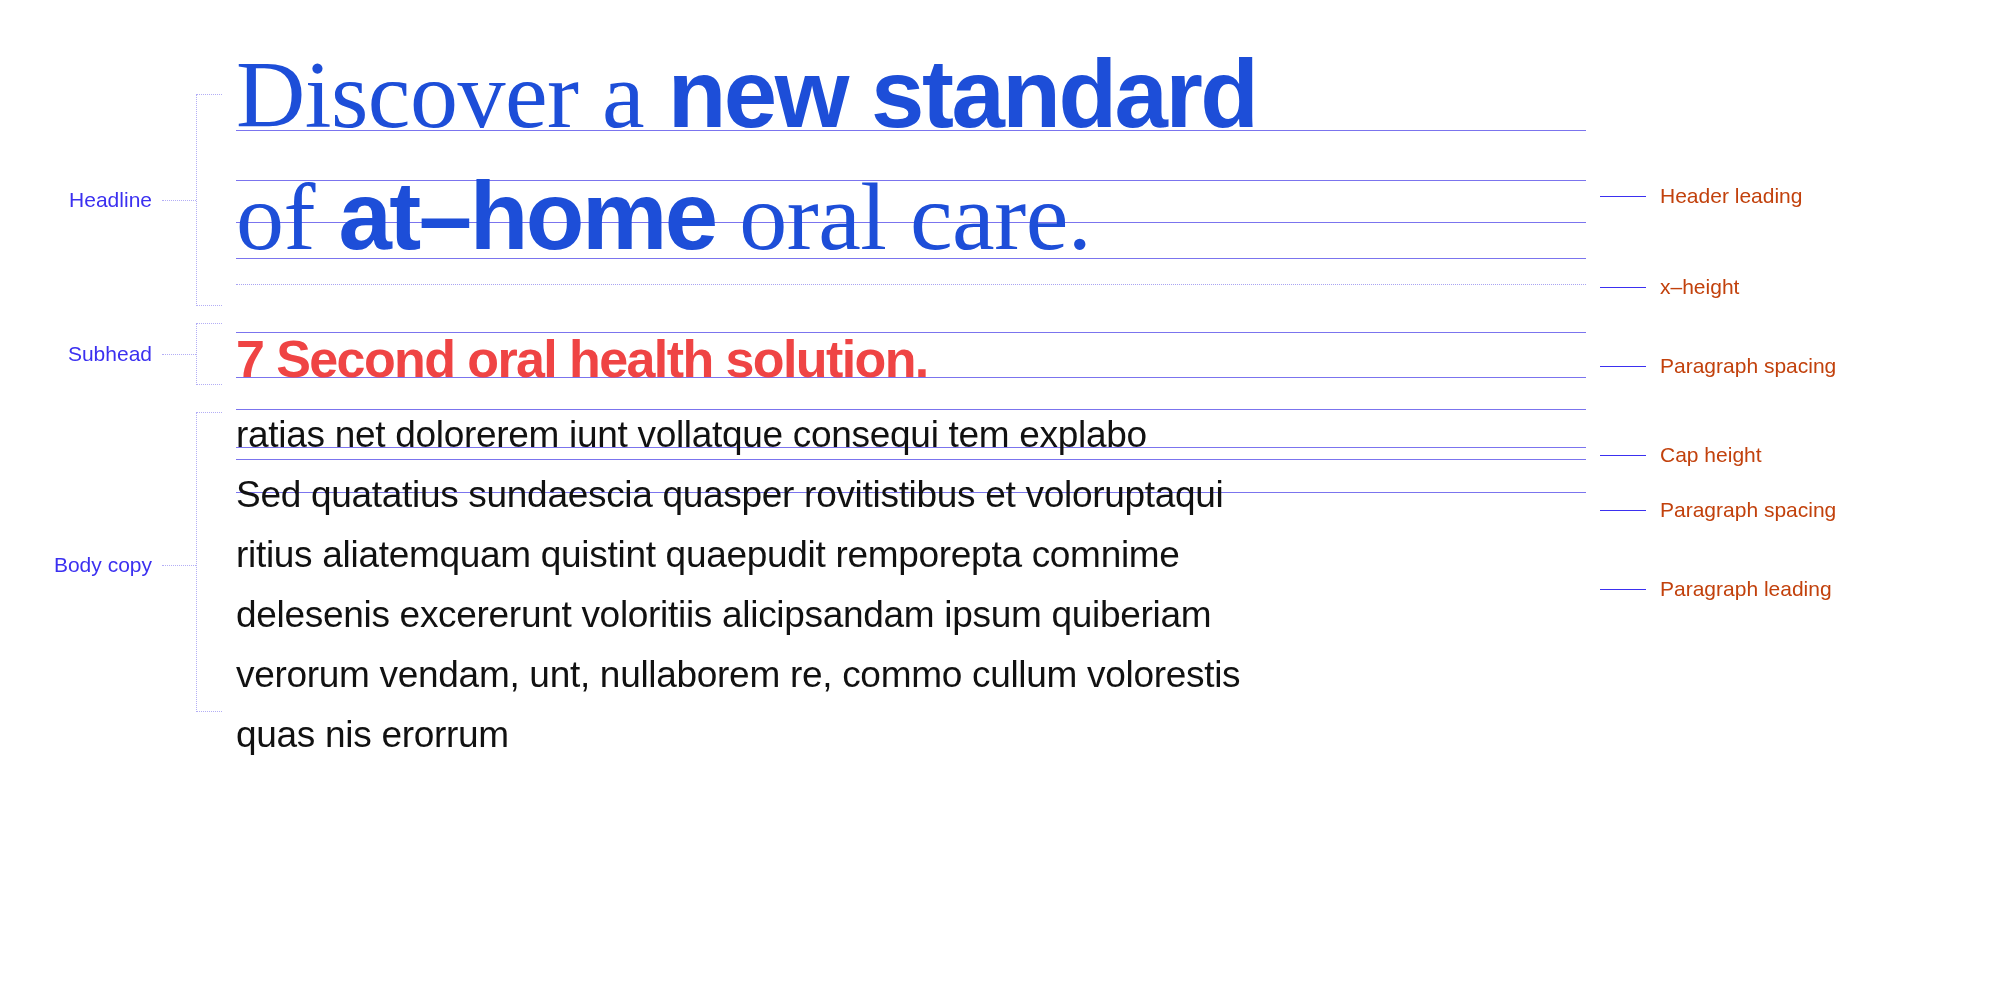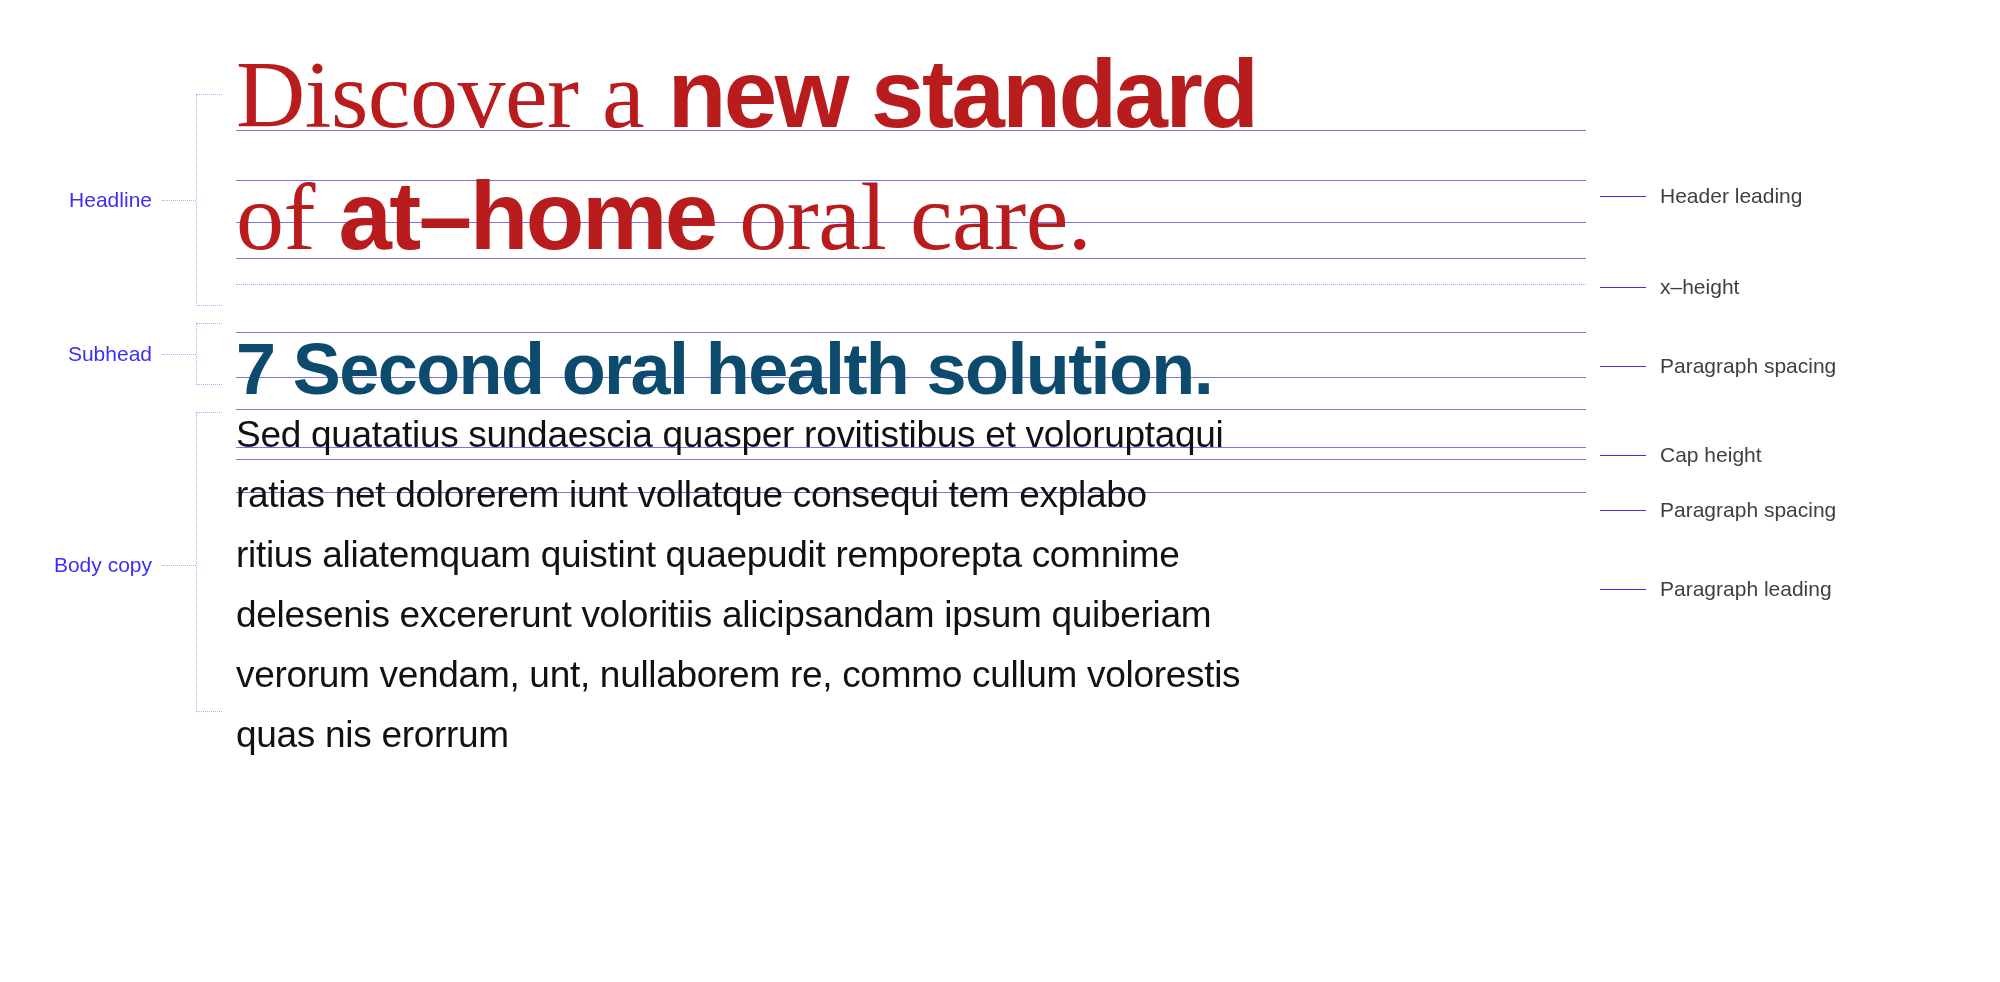--- a/index.html
+++ b/index.html
@@ -73,7 +73,7 @@
     left:0;
     font-size:96px;
     line-height:1;
-    color:#b91c1c;
+    color:#1d4ed8;
     white-space:nowrap;
     letter-spacing:-0.5px;
   }

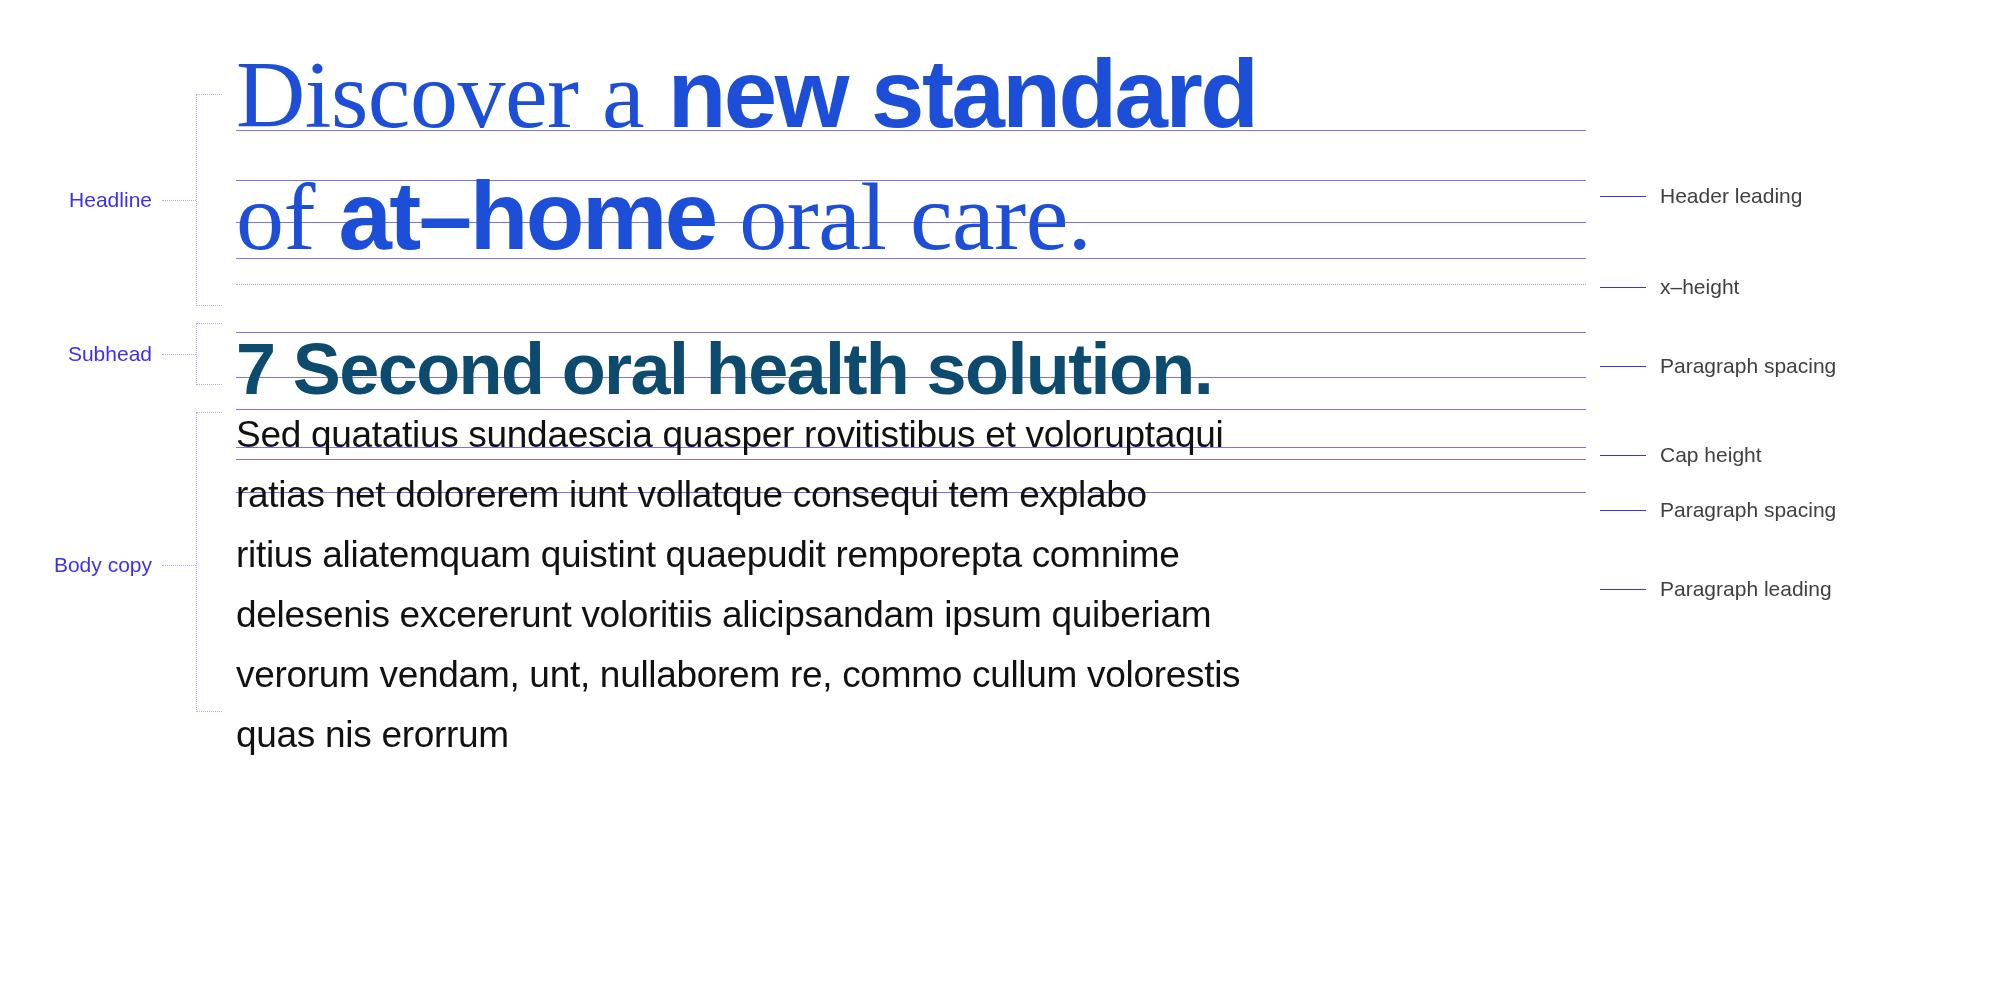--- a/index.html
+++ b/index.html
@@ -60,7 +60,7 @@
     flex:0 0 auto;
   }
   .anno .anno-label {
-    color:#404040;
+    color:#c2410c;
     font-size:21px;
     font-family:"Liberation Sans", sans-serif;
   }

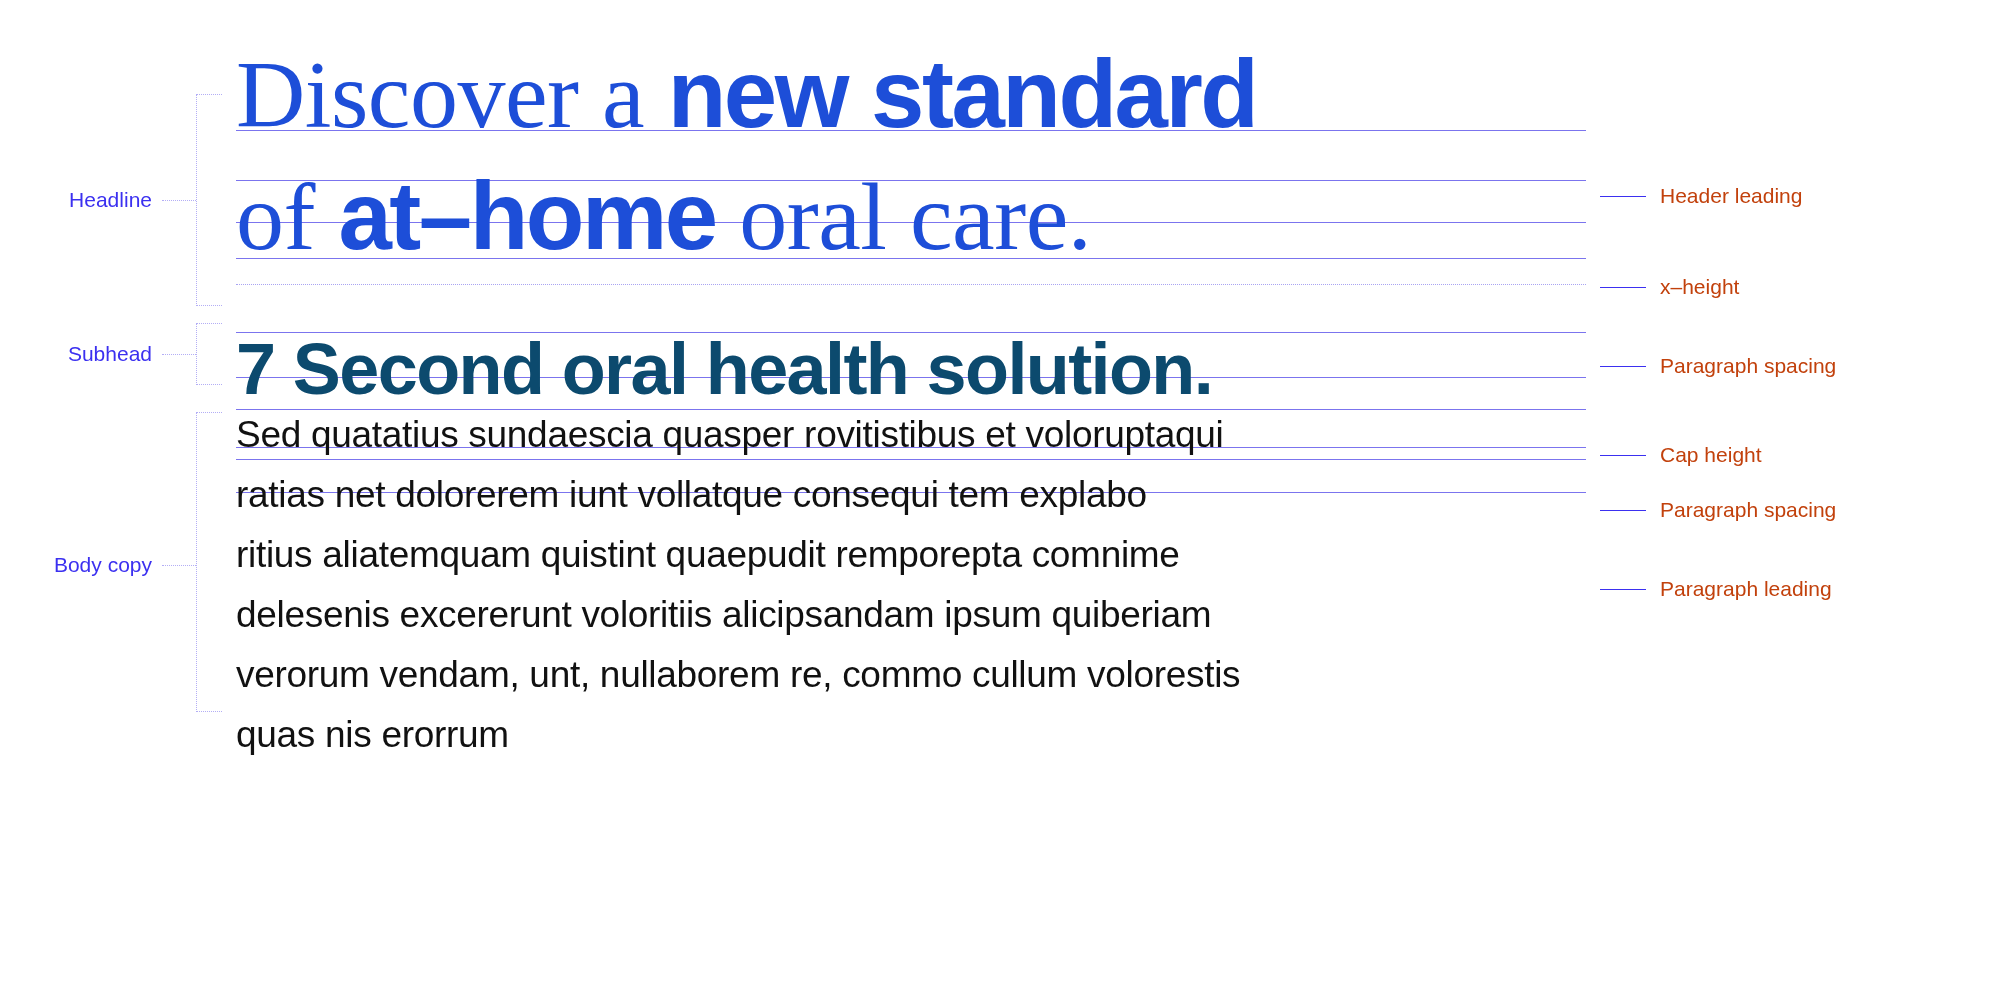--- a/index.html
+++ b/index.html
@@ -92,10 +92,10 @@
     left:0;
     font-family:"Liberation Sans", sans-serif;
     font-weight:700;
-    font-size:72px;
+    font-size:52px;
     line-height:1;
     letter-spacing:-1.6px;
-    color:#0c4a6e;
+    color:#ef4444;
     white-space:nowrap;
   }
 

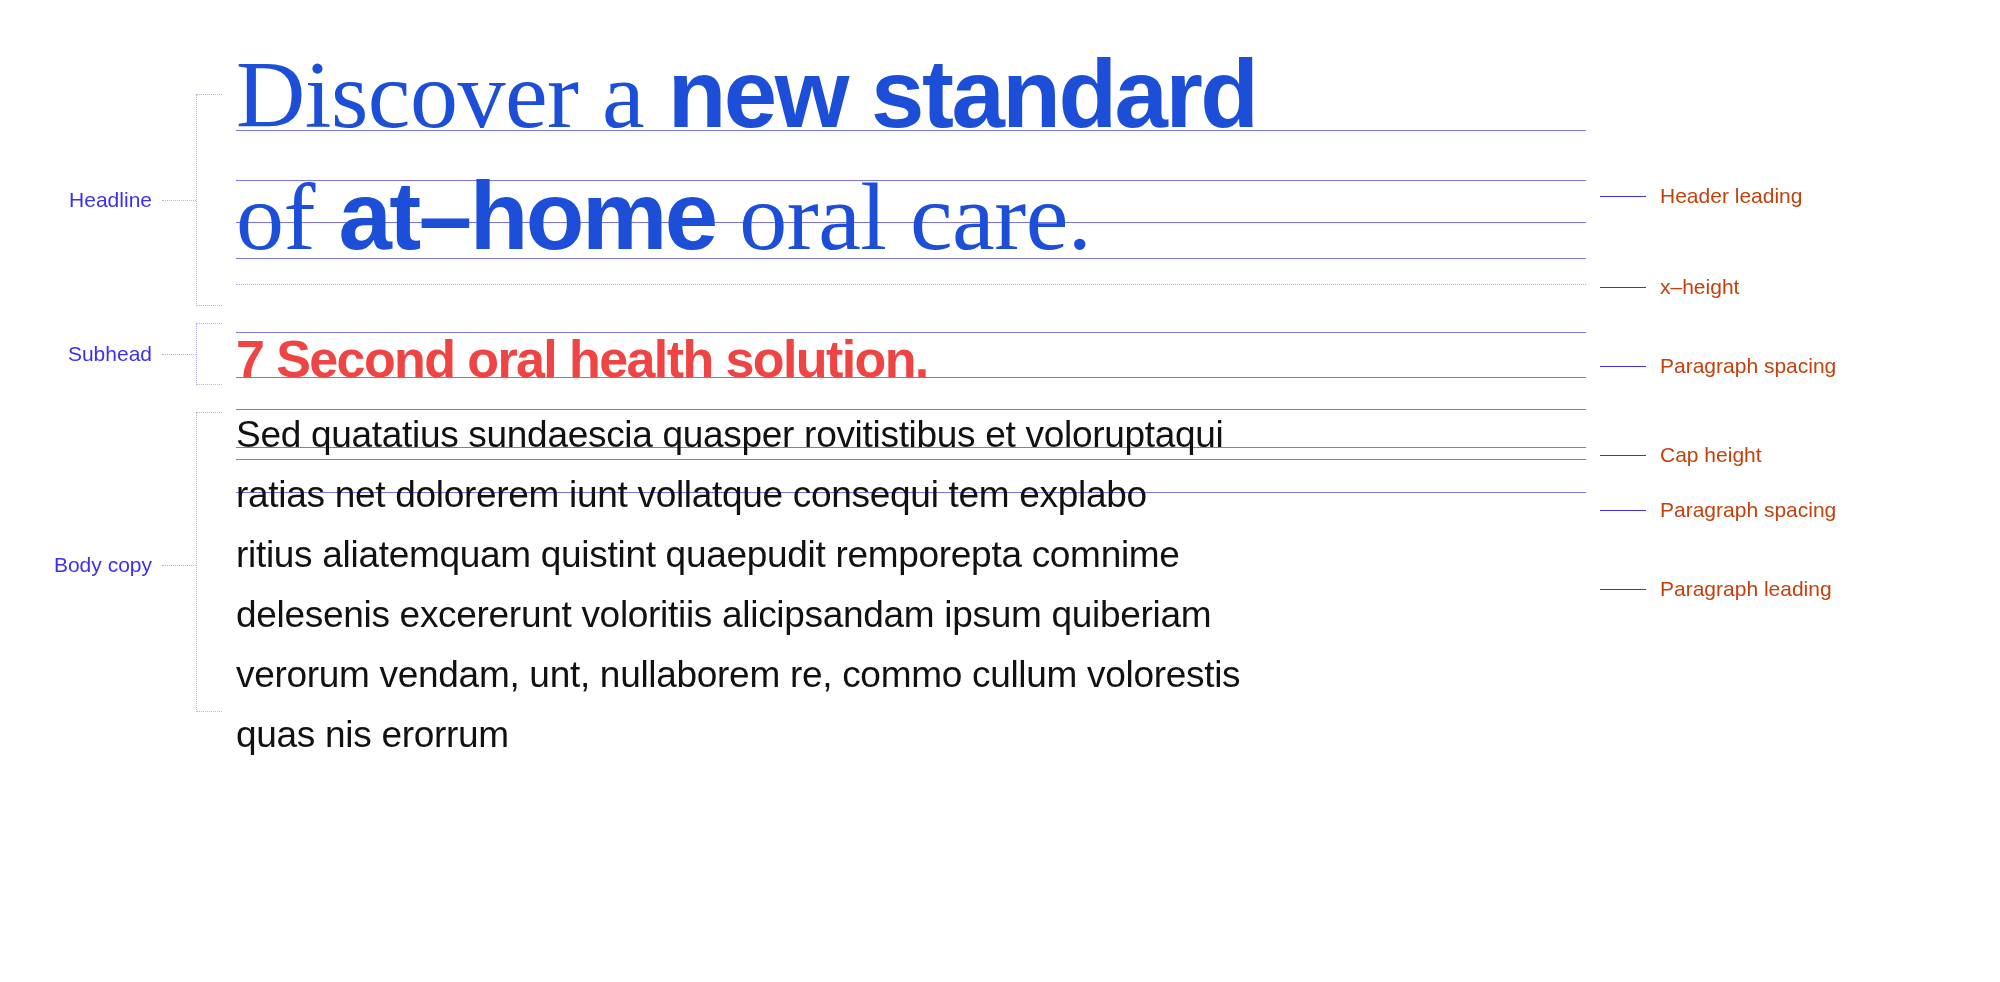--- a/index.html
+++ b/index.html
@@ -188,8 +188,8 @@
     <div class="subhead" style="top:333px;">7 Second oral health solution.</div>
 
     <div class="bodycopy" style="top:405px;">
+      <span class="bline">ratias net dolorerem iunt vollatque consequi tem explabo</span>
       <span class="bline">Sed quatatius sundaescia quasper rovitistibus et voloruptaqui</span>
-      <span class="bline">ratias net dolorerem iunt vollatque consequi tem explabo</span>
       <span class="bline">ritius aliatemquam quistint quaepudit remporepta comnime</span>
       <span class="bline">delesenis excererunt voloritiis alicipsandam ipsum quiberiam</span>
       <span class="bline">verorum vendam, unt, nullaborem re, commo cullum volorestis</span>

